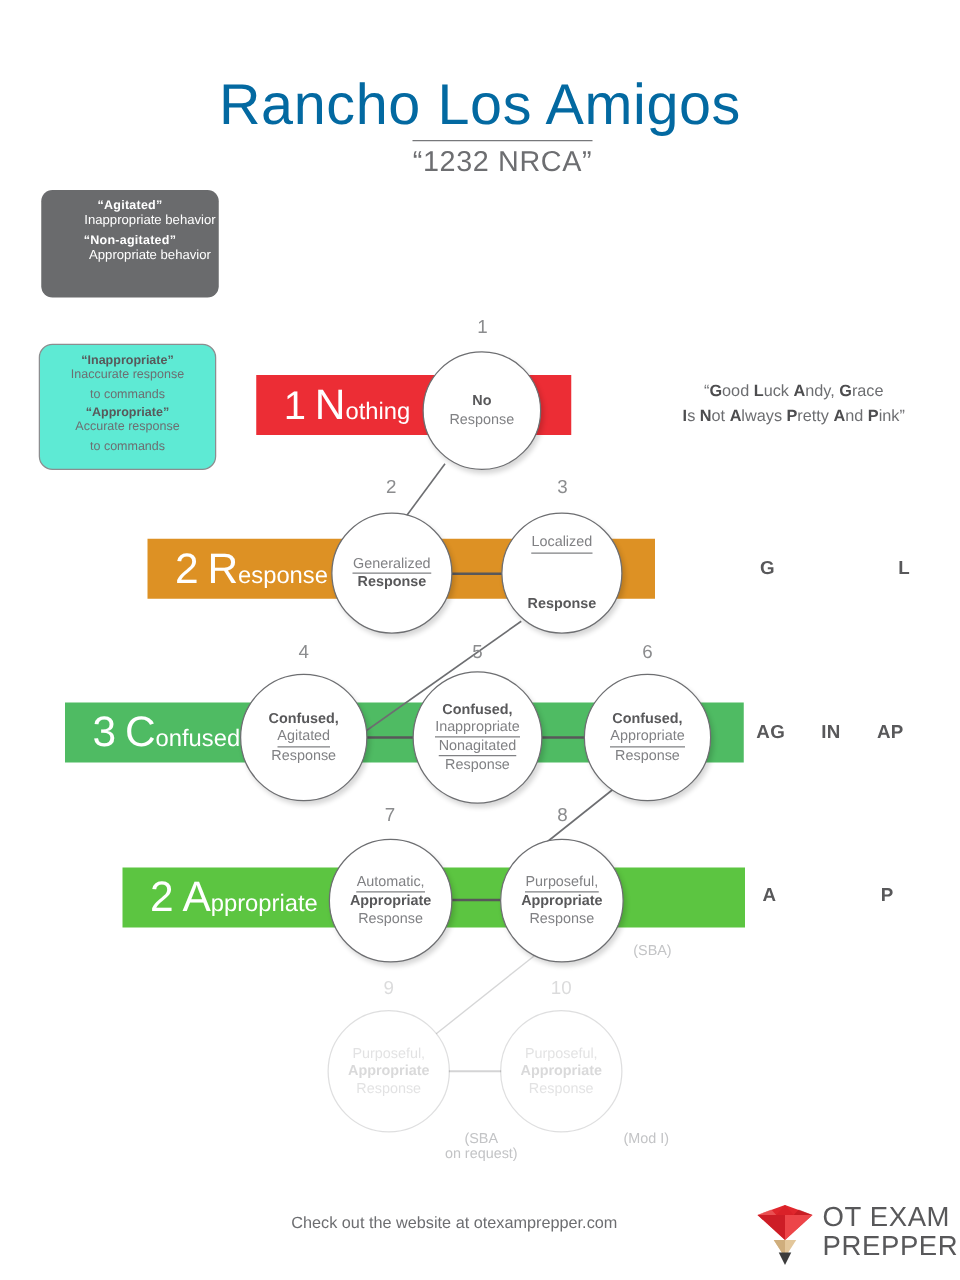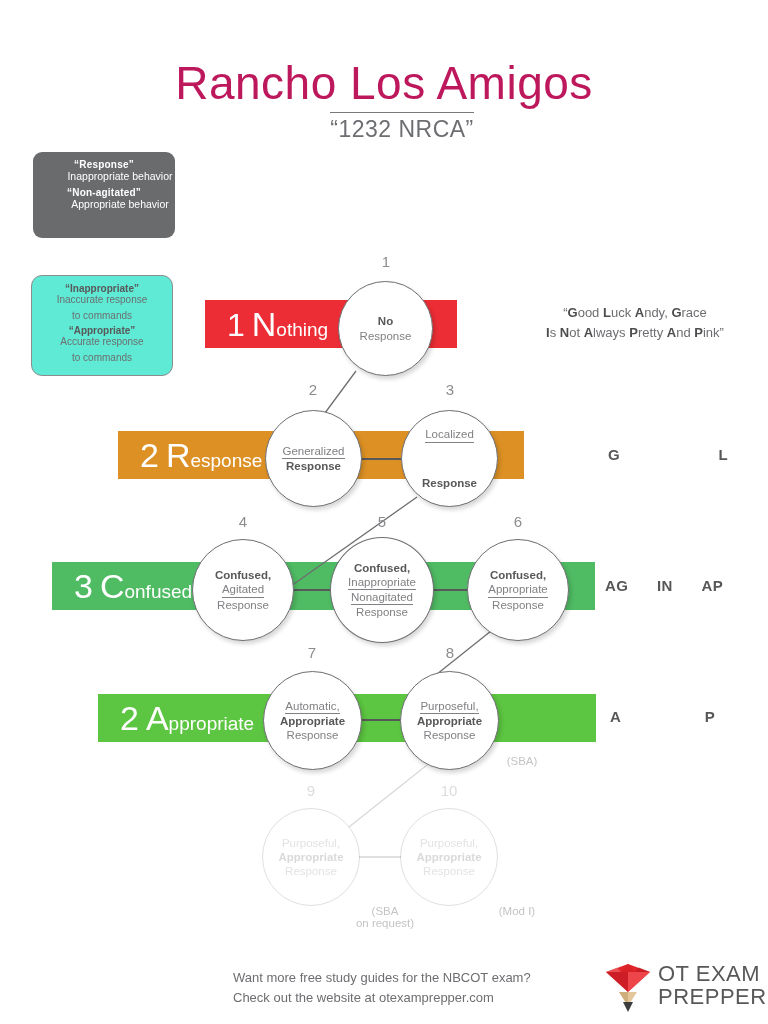--- a/index.html
+++ b/index.html
@@ -25,7 +25,7 @@
     text-align: center;
     font-size: 46px;
     font-weight: 400;
-    color: #be185d;
+    color: #0369a1;
     letter-spacing: 0.5px;
   }
   .subtitle-wrap {

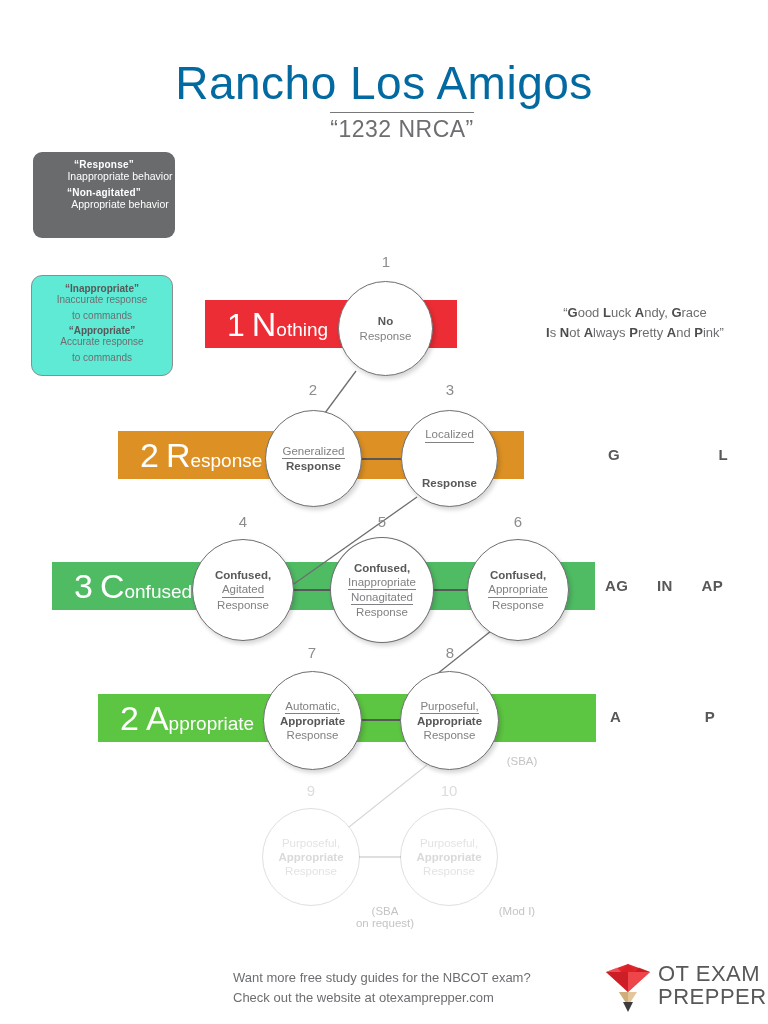--- a/index.html
+++ b/index.html
@@ -224,7 +224,7 @@
   </div>
 
   <div class="legend-dark">
-    <div class="lg-h">“Response”</div>
+    <div class="lg-h">“Agitated”</div>
     <div class="lg-s">Inappropriate behavior</div>
     <div class="lg-h">“Non-agitated”</div>
     <div class="lg-s">Appropriate behavior</div>

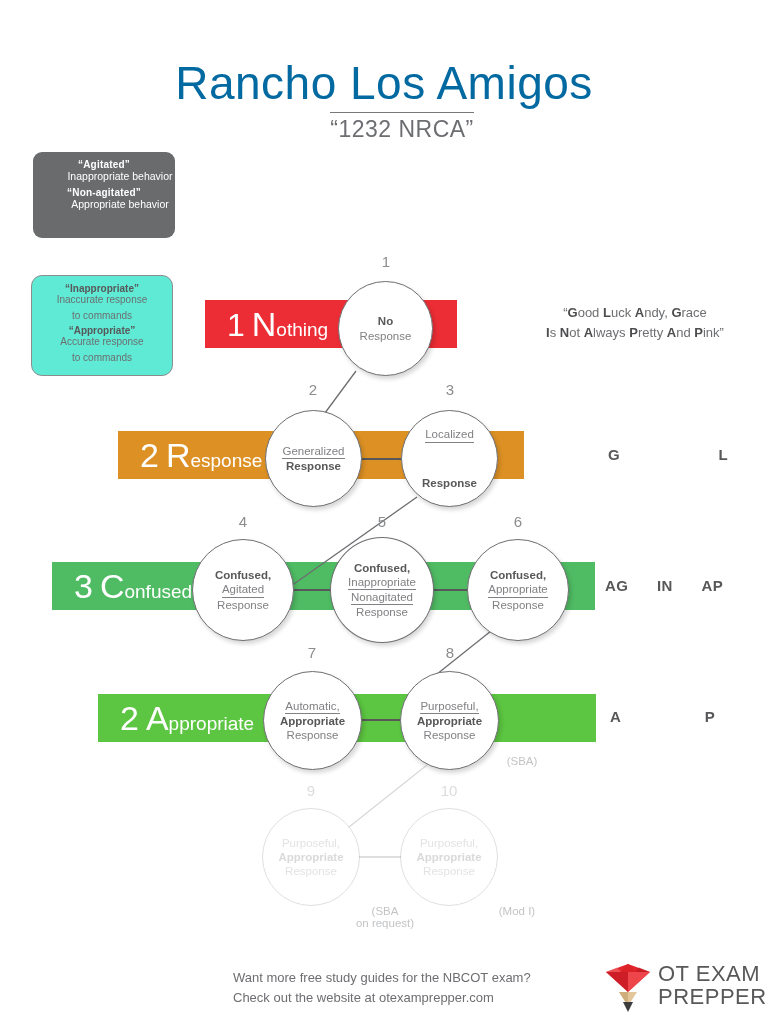--- a/index.html
+++ b/index.html
@@ -392,7 +392,6 @@
   </div>
 
   <div class="footer-text">
-    <div>Want more free study guides for the NBCOT exam?</div>
     <div>Check out the website at otexamprepper.com</div>
   </div>
 

